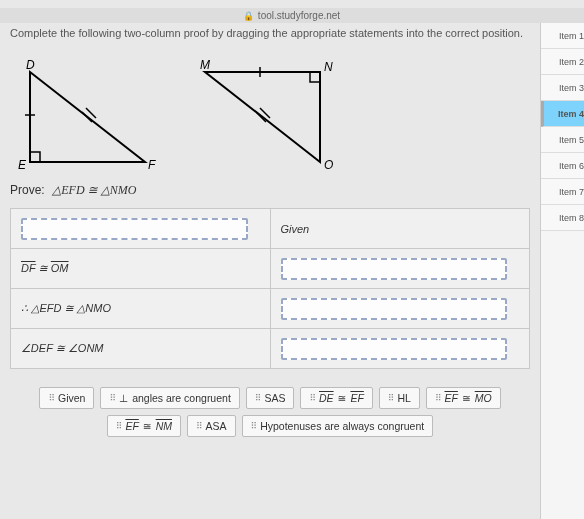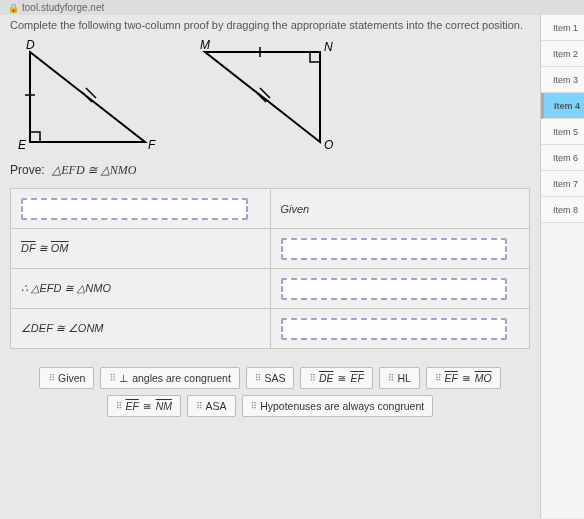--- a/index.html
+++ b/index.html
@@ -14,11 +14,12 @@
     color: #333;
   }
   .url-bar {
-    text-align: left;
+    text-align: center;
     font-size: 10px;
     color: #666;
     padding: 2px 8px;
     background: #ddd;
+    margin-top: 8px;
   }
   .lock-icon { font-size: 9px; }
   .main-wrapper {

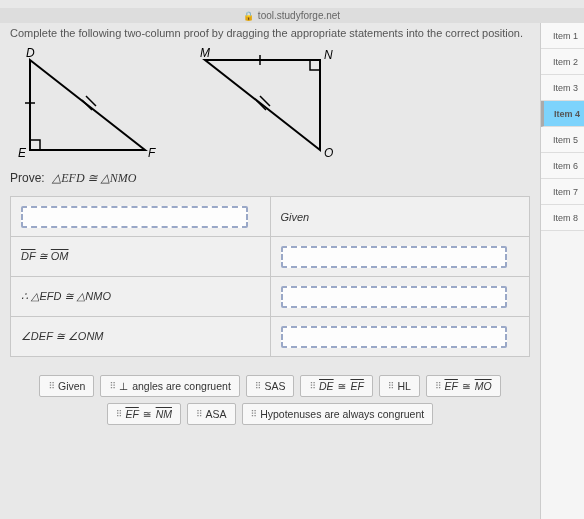--- a/index.html
+++ b/index.html
@@ -58,7 +58,7 @@
   .instructions {
     font-size: 11px;
     color: #555;
-    margin-bottom: 6px;
+    margin-bottom: 18px;
   }
   .figures {
     display: flex;

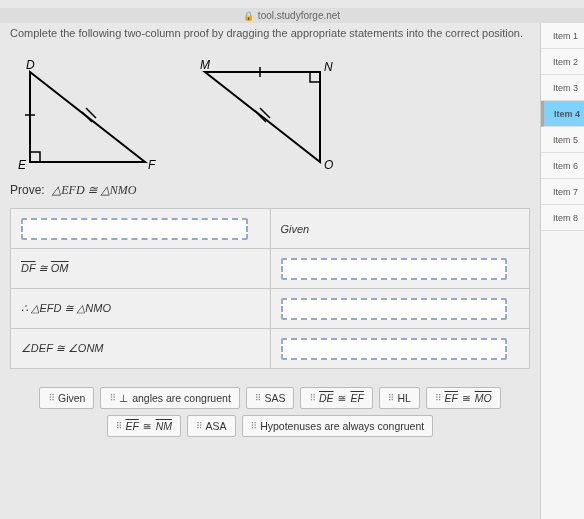--- a/index.html
+++ b/index.html
@@ -43,7 +43,7 @@
     border-bottom: 1px solid #ddd;
     display: flex;
     align-items: center;
-    justify-content: center;
+    justify-content: flex-end;
     padding-left: 6px;
     font-size: 9px;
     color: #555;

